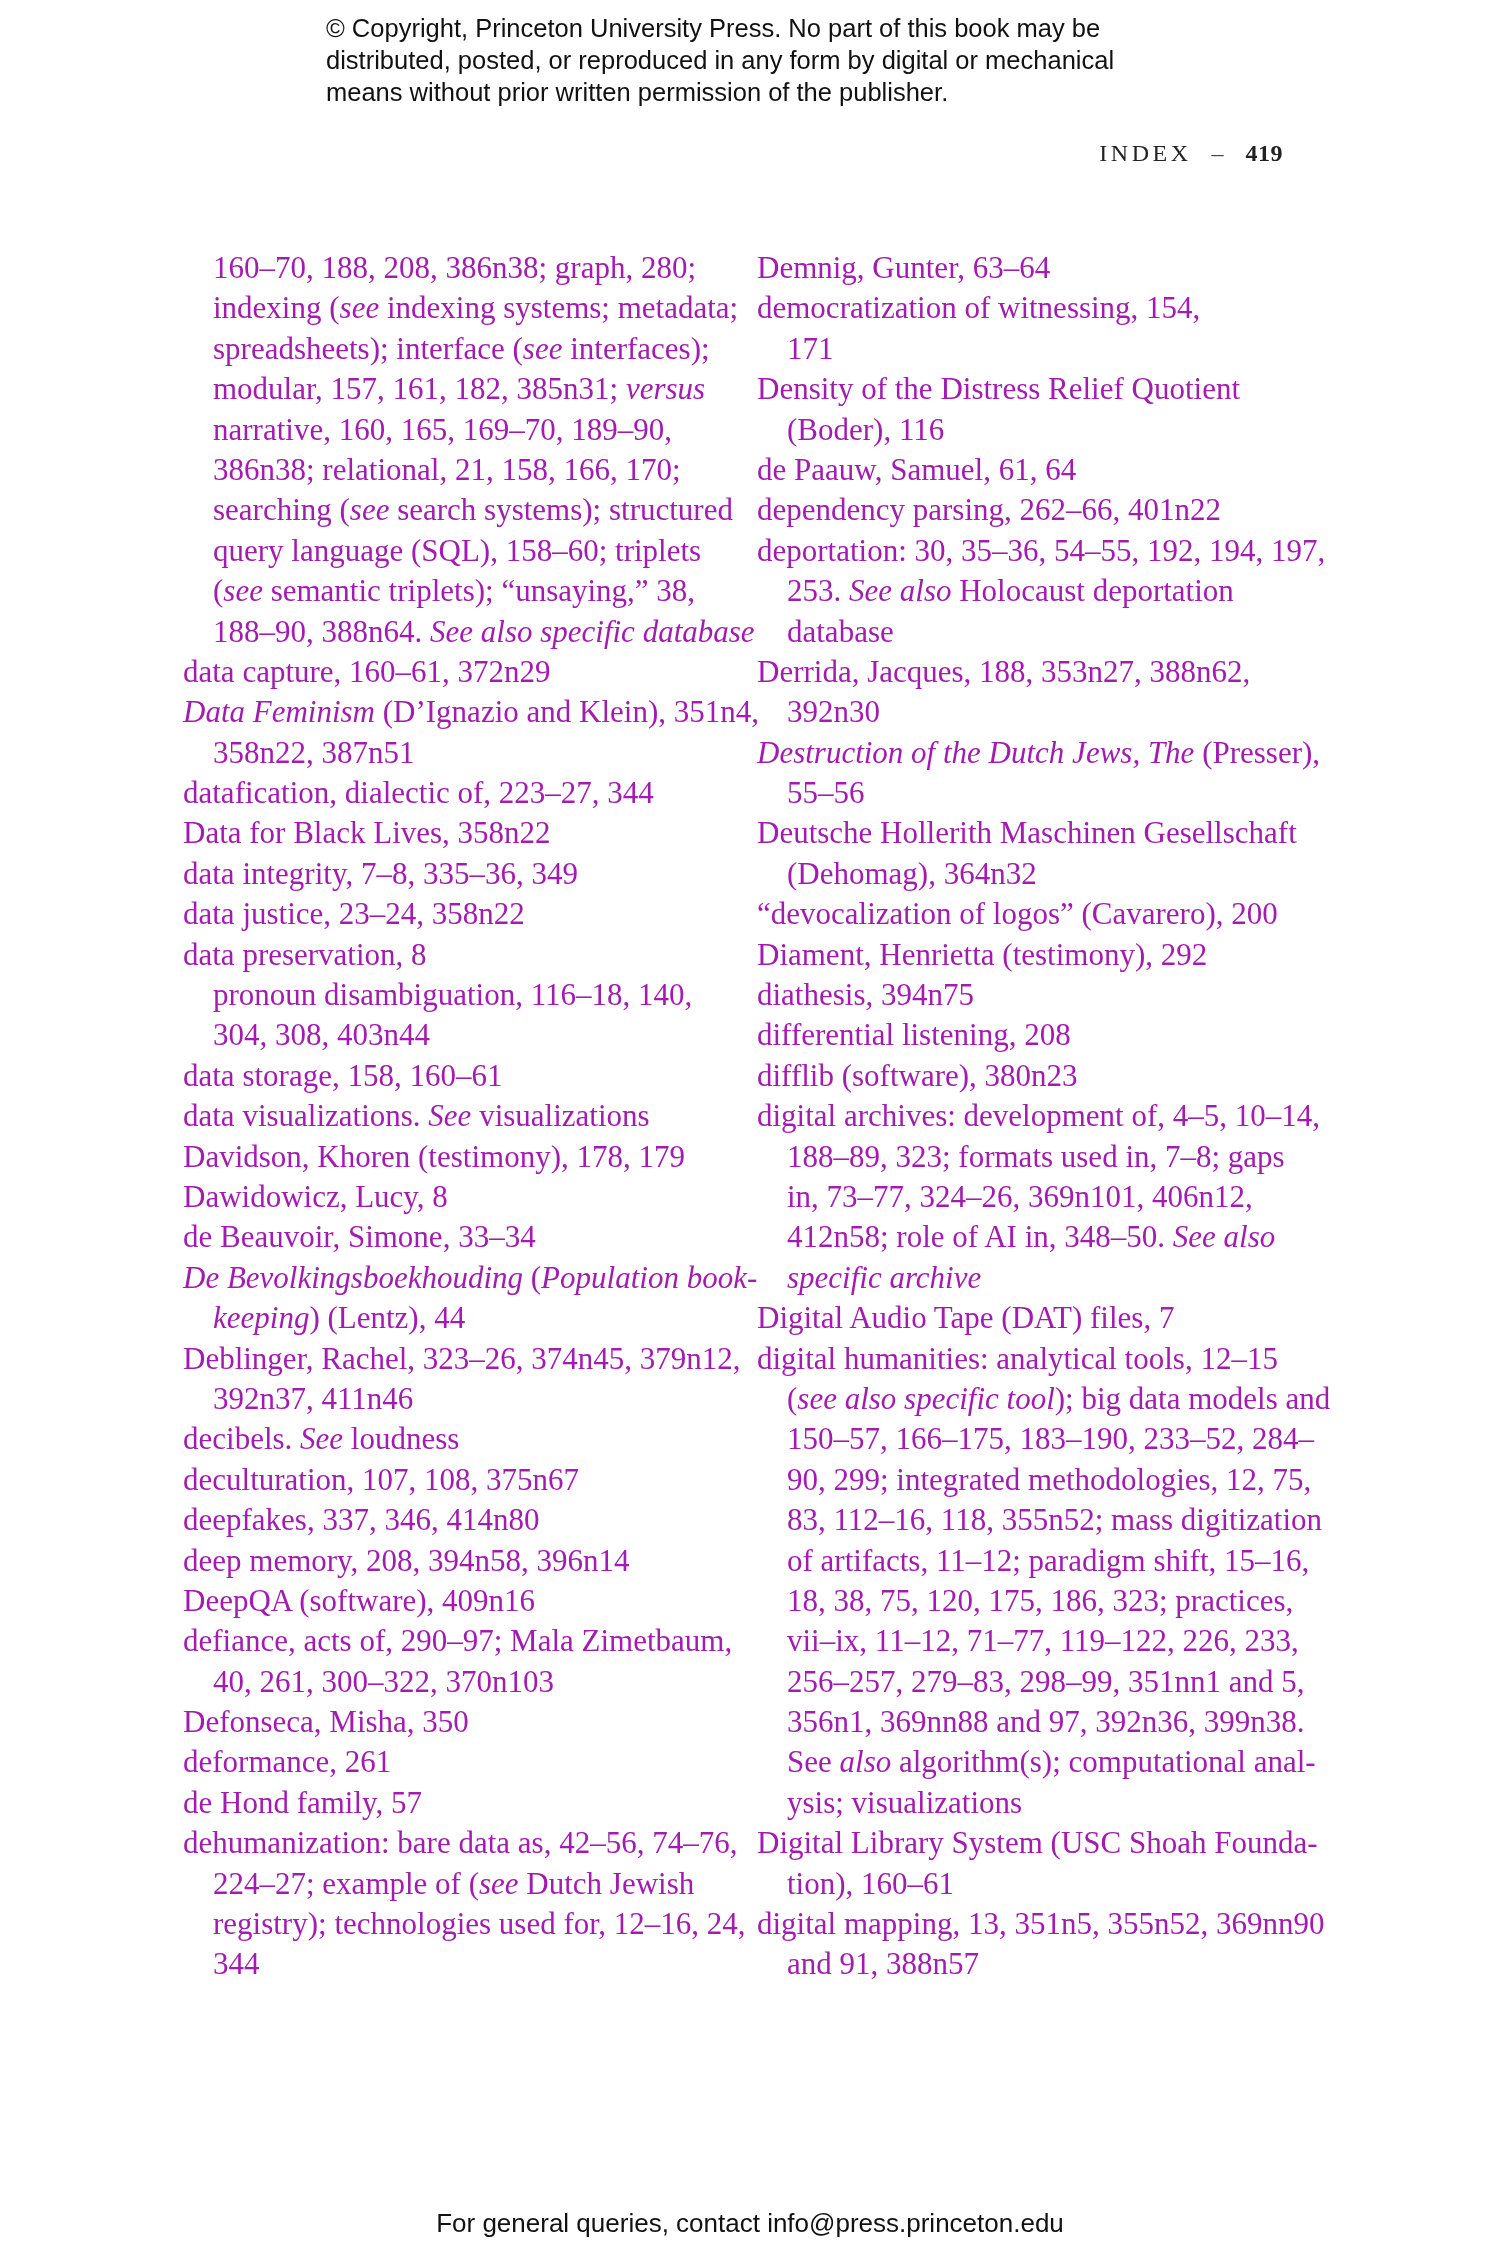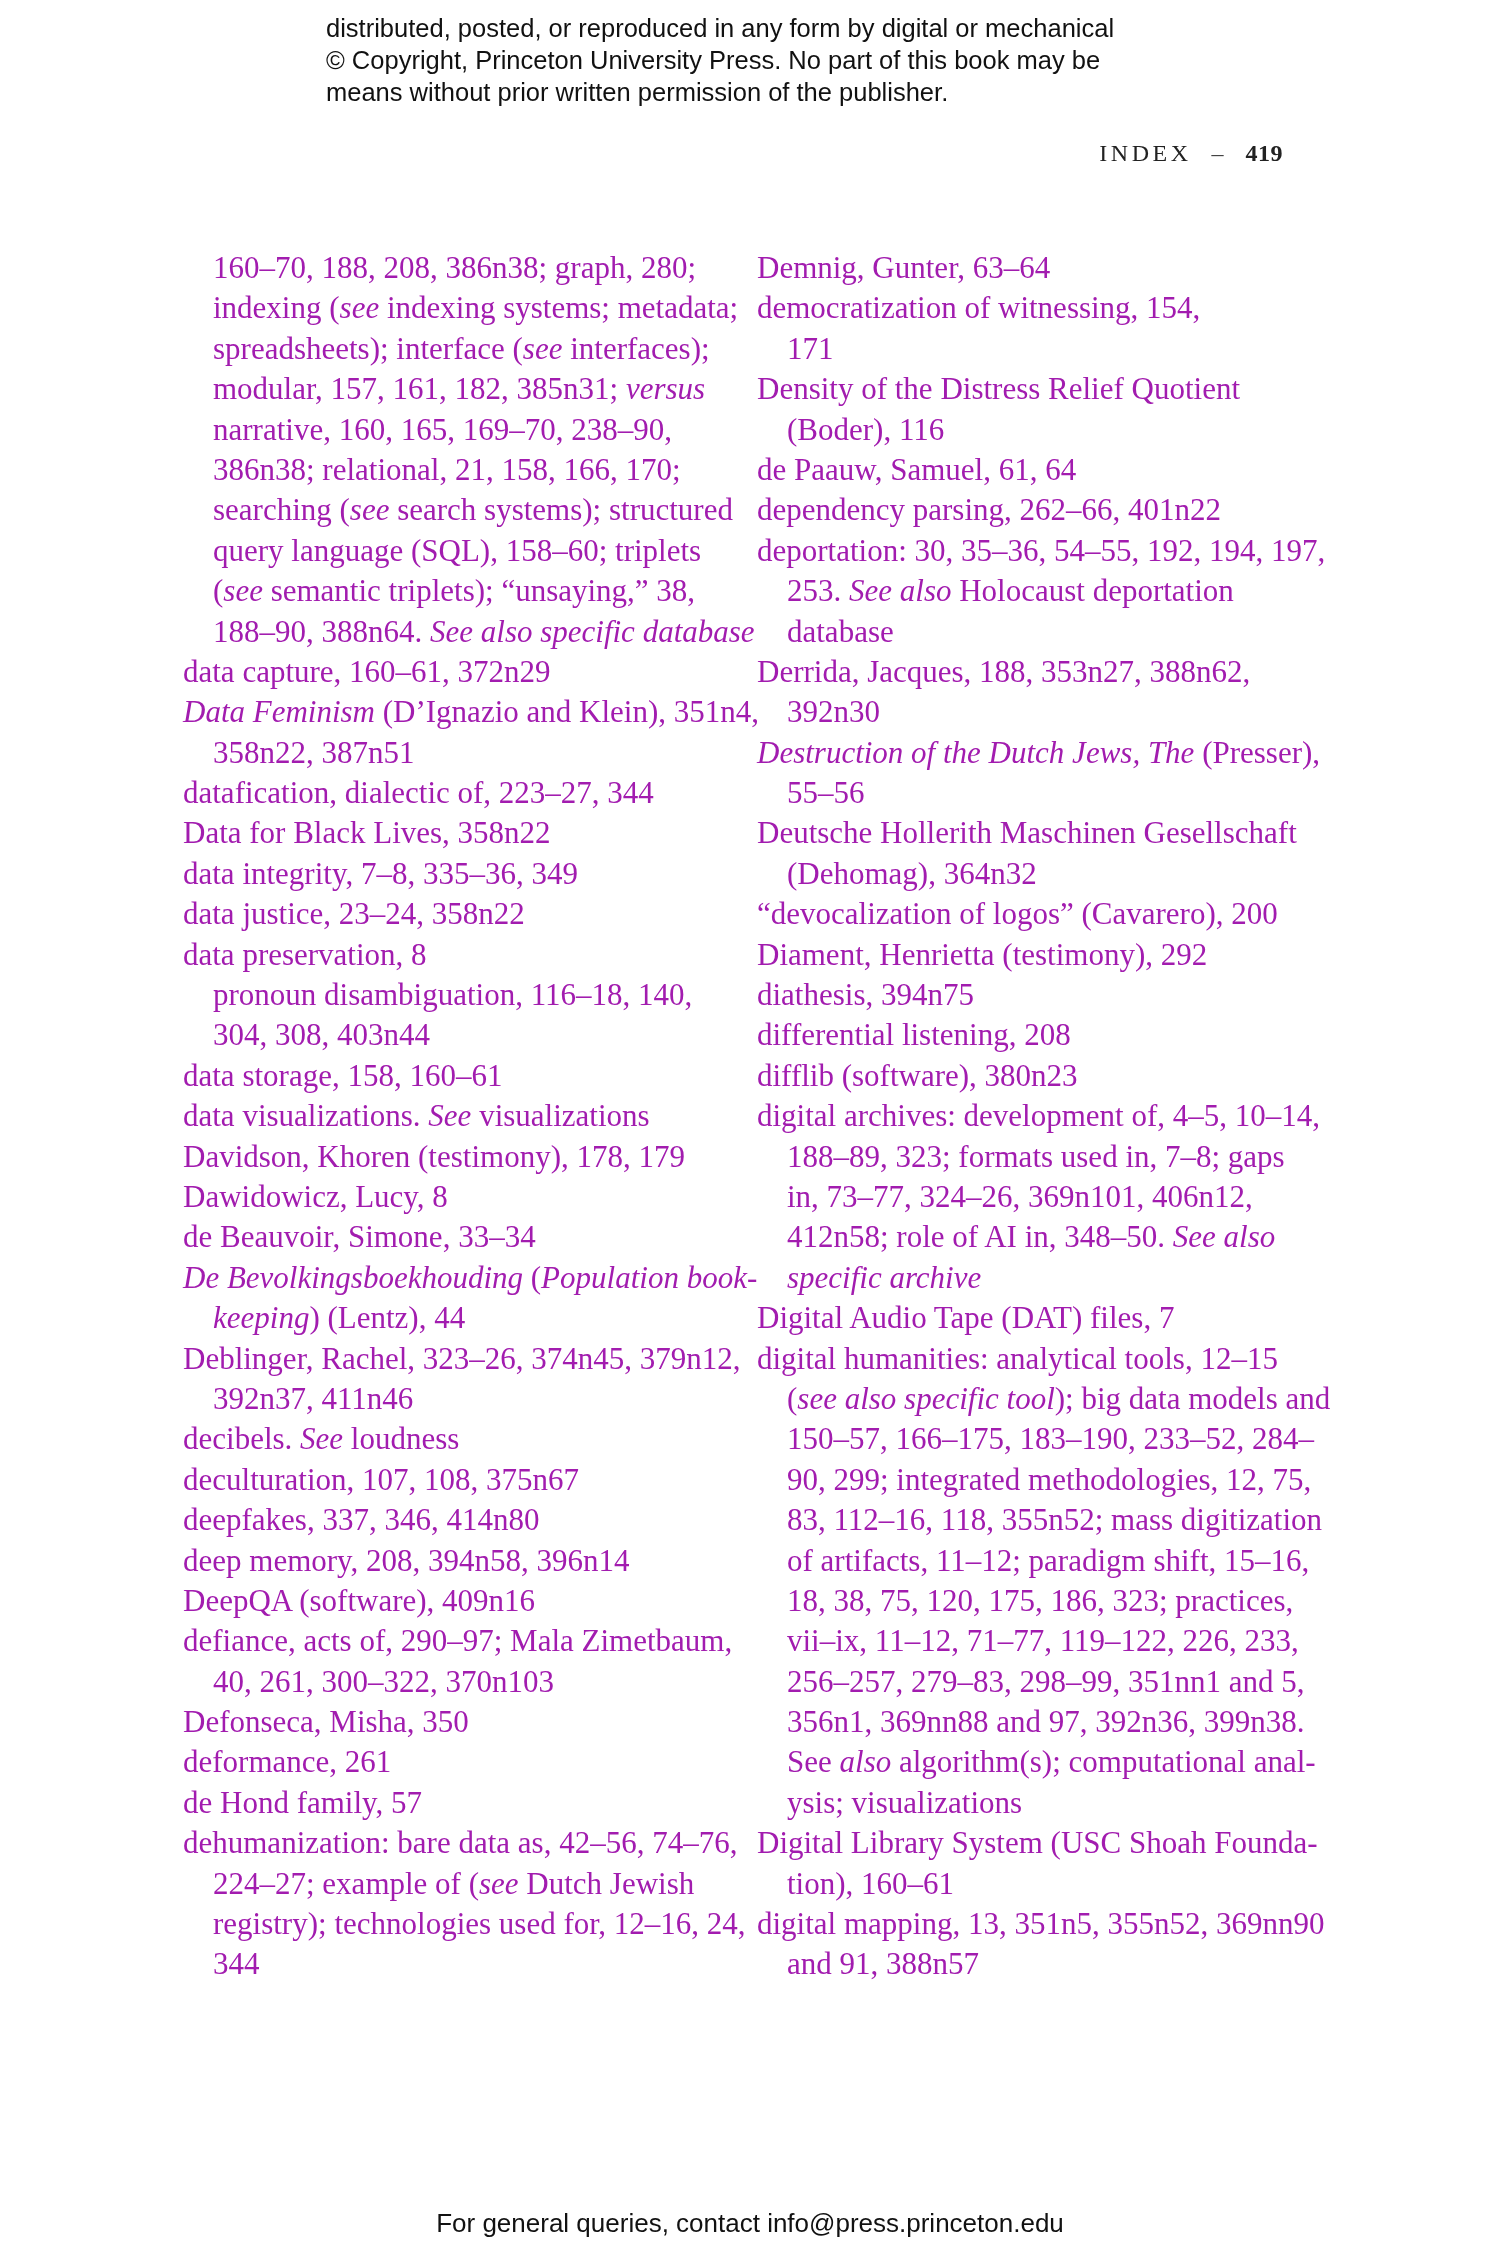--- a/index.html
+++ b/index.html
@@ -37,8 +37,8 @@
 <body>
 
 <div class="notice">
+  <div>© Copyright, Princeton University Press. No part of this book may be</div>
   <div>distributed, posted, or reproduced in any form by digital or mechanical</div>
-  <div>© Copyright, Princeton University Press. No part of this book may be</div>
   <div>means without prior written permission of the publisher.</div>
 </div>
 

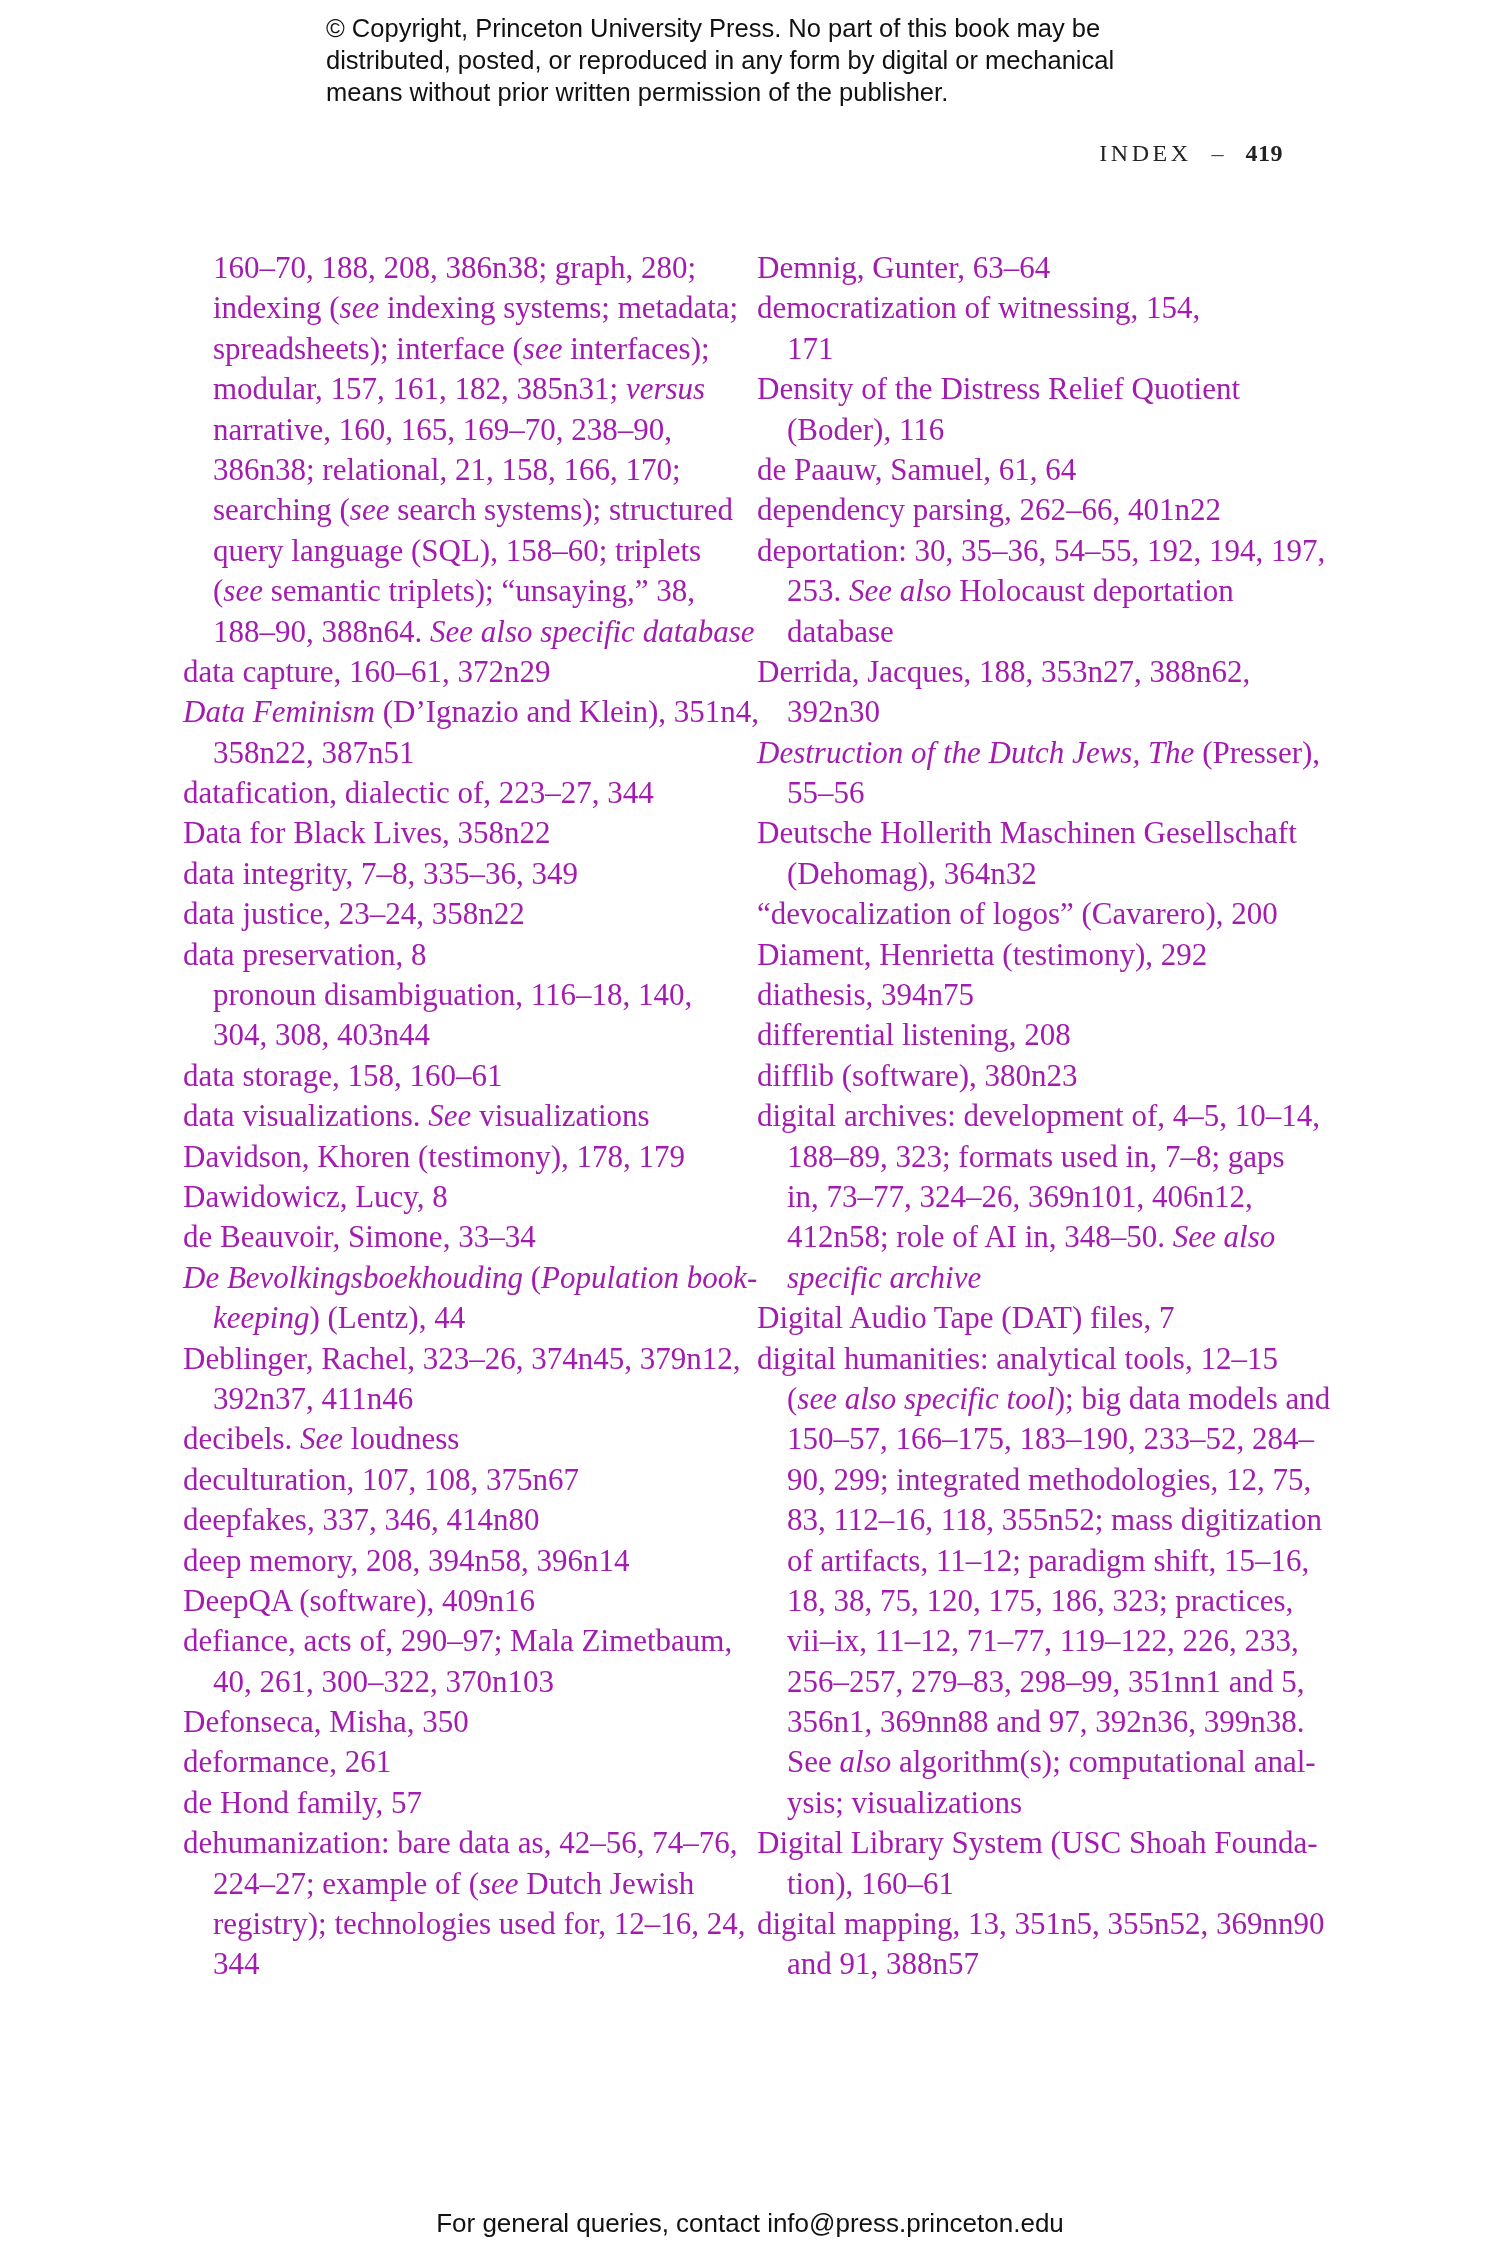--- a/index.html
+++ b/index.html
@@ -51,7 +51,7 @@
     <div class="line indent"><span>indexing (</span><i>see</i><span> indexing systems; metadata;</span></div>
     <div class="line indent"><span>spreadsheets); interface (</span><i>see</i><span> interfaces);</span></div>
     <div class="line indent"><span>modular, 157, 161, 182, 385n31; </span><i>versus</i></div>
-    <div class="line indent"><span>narrative, 160, 165, 169–70, 238–90,</span></div>
+    <div class="line indent"><span>narrative, 160, 165, 169–70, 189–90,</span></div>
     <div class="line indent"><span>386n38; relational, 21, 158, 166, 170;</span></div>
     <div class="line indent"><span>searching (</span><i>see</i><span> search systems); structured</span></div>
     <div class="line indent"><span>query language (SQL), 158–60; triplets</span></div>

